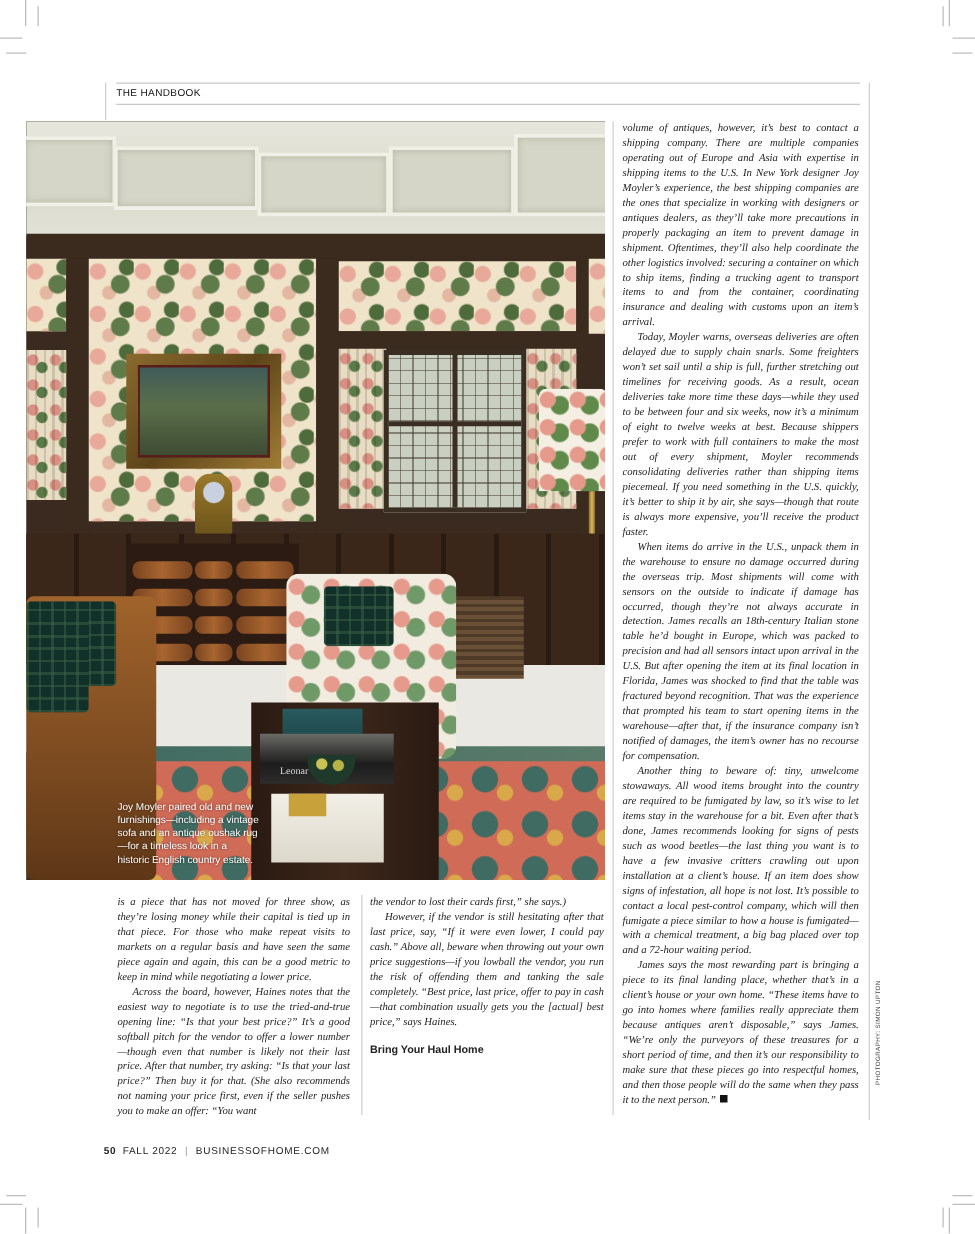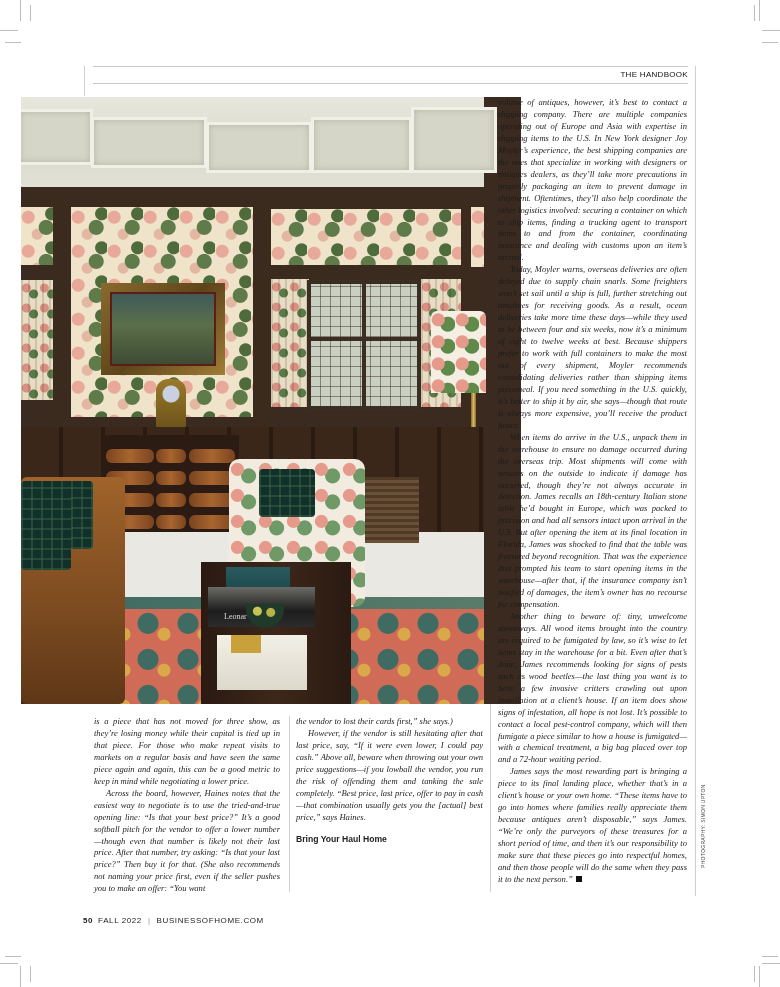--- a/index.html
+++ b/index.html
@@ -8,7 +8,7 @@
   .crop { position:absolute; background:#bdbdbd; }
 
   .header-rule { position:absolute; left:93px; width:595px; height:1px; background:#c8c8c8; }
-  .running-head { position:absolute; left:93px; width:595px; top:70px; text-align:right; font-family:"Liberation Sans", sans-serif; font-size:8px; letter-spacing:0.3px; color:#111; }
+  .running-head { position:absolute; left:93px; width:595px; top:70px; text-align:left; font-family:"Liberation Sans", sans-serif; font-size:8px; letter-spacing:0.3px; color:#111; }
   .vrule { position:absolute; width:1px; background:#cfcfcf; }
 
   

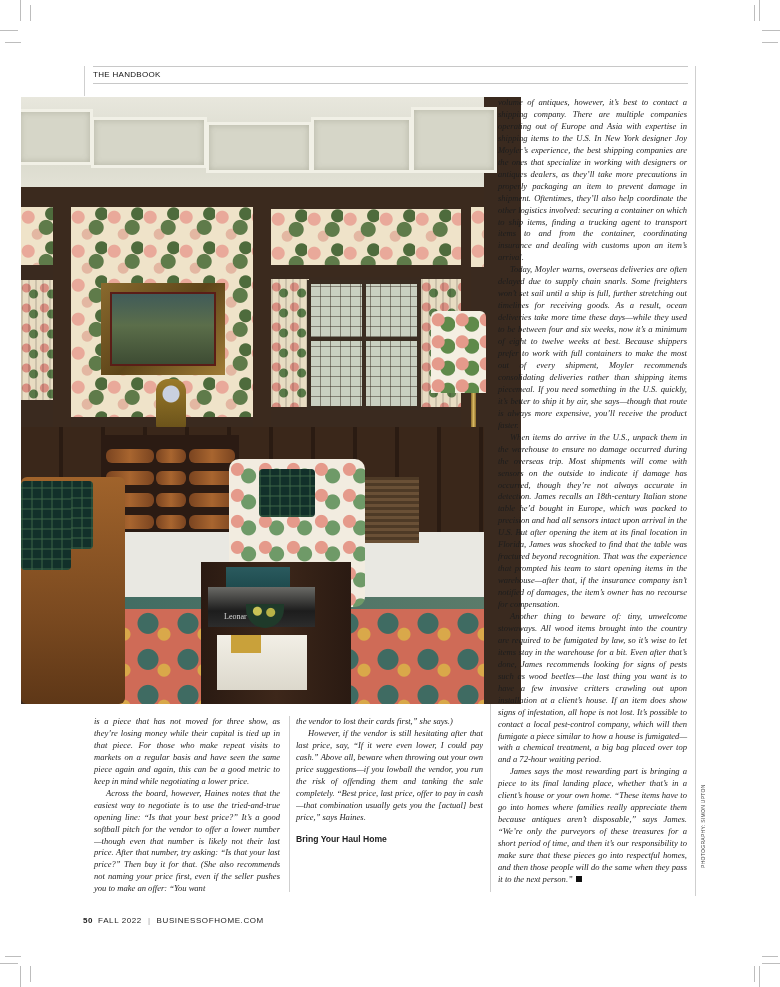--- a/index.html
+++ b/index.html
@@ -12,7 +12,7 @@
   .vrule { position:absolute; width:1px; background:#cfcfcf; }
 
   
-  .photo { position:absolute; left:21px; top:97px; width:463px; height:607px; overflow:hidden; background:#3a2a1f;padding-left:37px; }
+  .photo { position:absolute; left:21px; top:97px; width:463px; height:607px; overflow:hidden; background:#3a2a1f; }
   .ph { position:absolute; }
   .ceiling { left:0; top:0; width:463px; height:92px; background:linear-gradient(180deg,#e8e7dd 0%, #d9d9cc 60%, #e3e2d6 100%); }
   .coffer { position:absolute; border:3px solid #f1f0e6; box-shadow: inset 0 0 6px rgba(120,120,100,.35); background:#d6d6c8; }

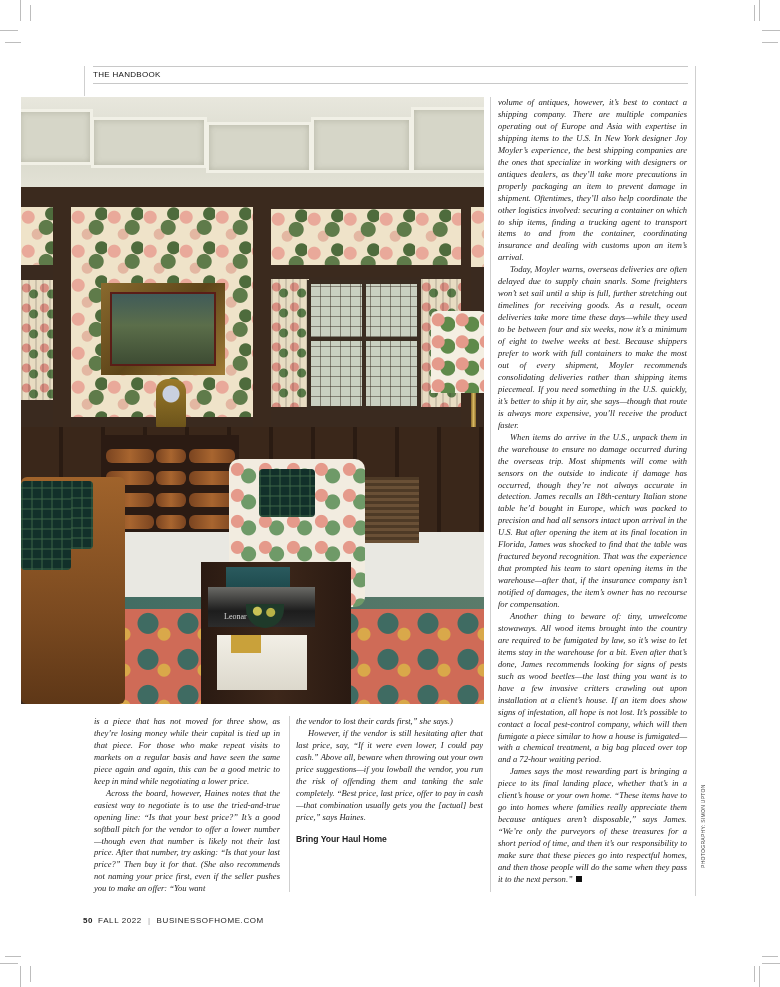--- a/index.html
+++ b/index.html
@@ -168,6 +168,7 @@
   <div class="ph" style="left:225px;top:507px;width:38px;height:24px;border-radius:0 0 20px 20px;background:radial-gradient(circle at 30% 30%, #c9c356 0 4px, transparent 5px), radial-gradient(circle at 65% 35%, #b9b347 0 4px, transparent 5px), #1f3a2a;"></div>
   <div class="ph book" style="left:196px;top:538px;width:90px;height:55px;background:linear-gradient(180deg,#f2efe6,#dcd8cc);"></div>
   <div class="ph" style="left:210px;top:538px;width:30px;height:18px;background:#c9a13a;"></div>
+  <div class="caption">Joy Moyler paired old and new furnishings—including a vintage sofa and an antique oushak rug—for a timeless look in a historic English country estate.</div>
 </div>
 
 <div class="col" style="left:94px;top:716px;width:186px;">

